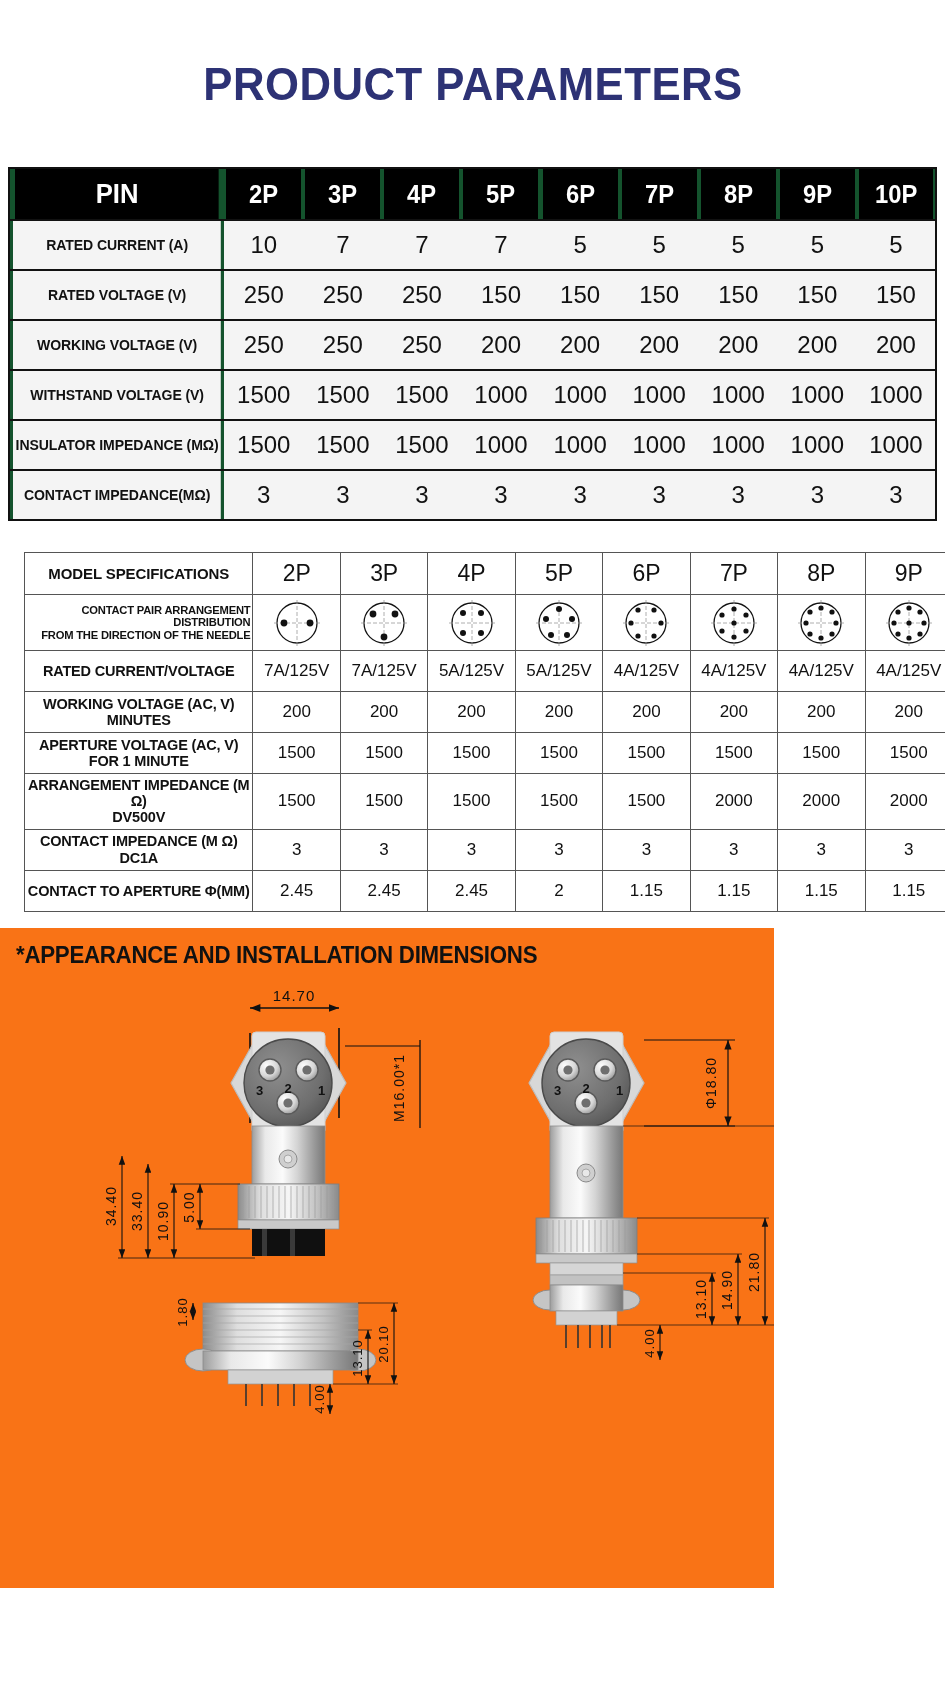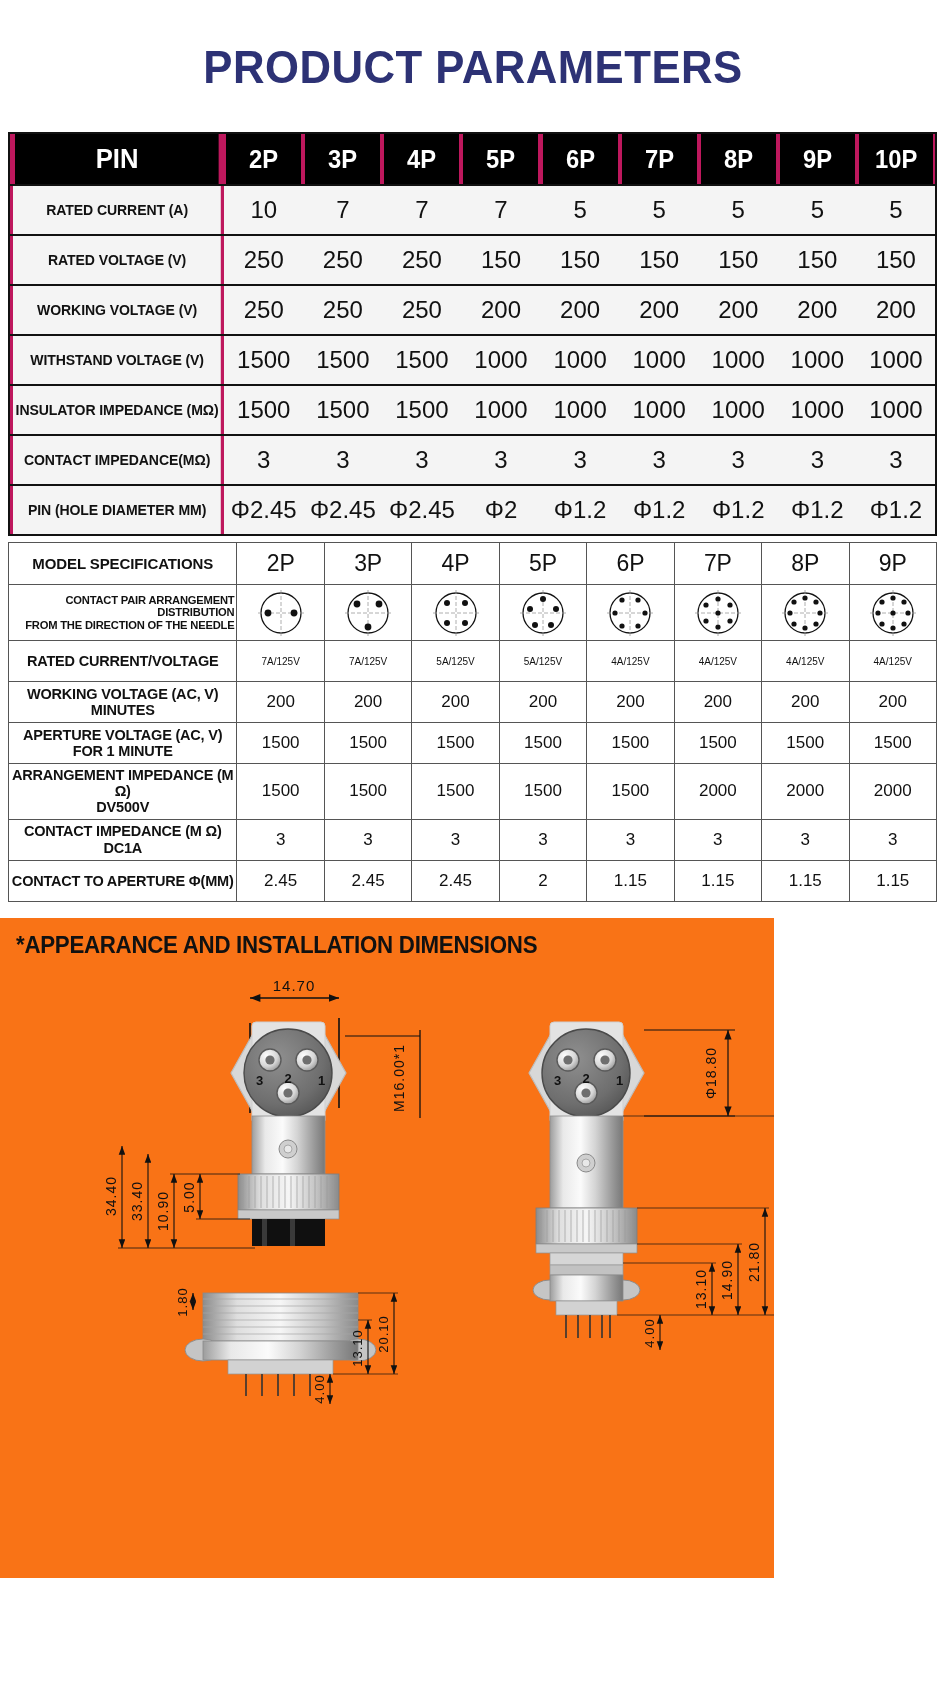--- a/index.html
+++ b/index.html
@@ -12,7 +12,7 @@
 
   
   .title-band {
-    height: 132px;
+    height: 167px;
     display: flex;
     align-items: center;
     justify-content: center;

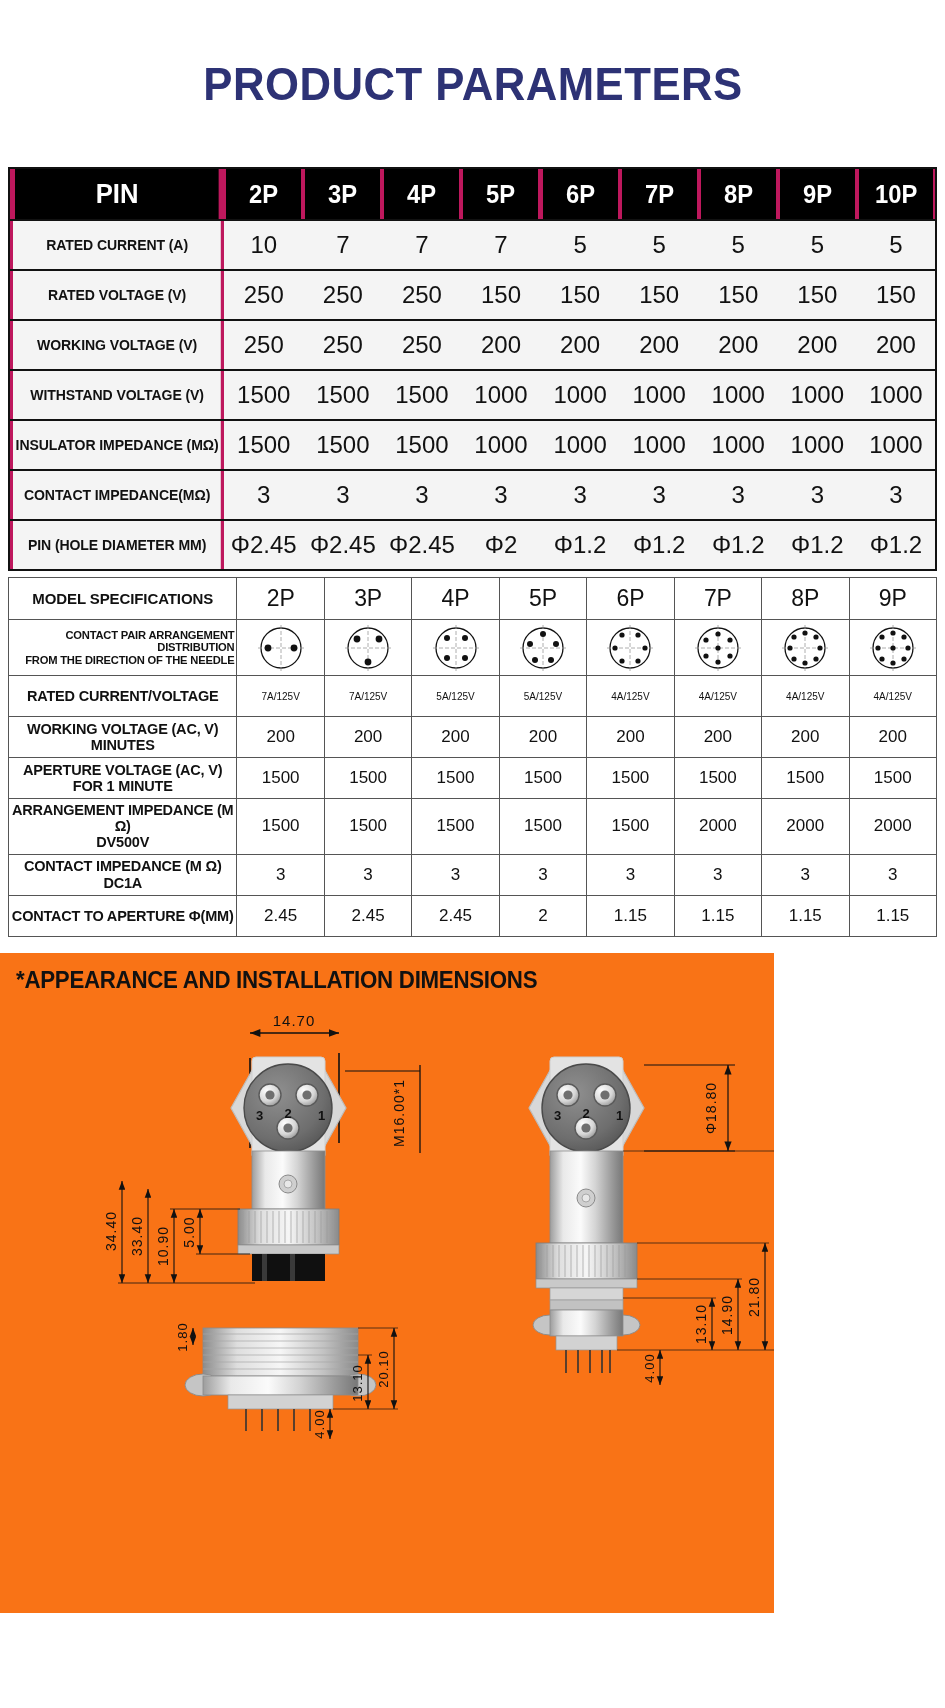--- a/index.html
+++ b/index.html
@@ -34,7 +34,7 @@
     border-collapse: collapse;
     table-layout: fixed;
     border: 2px solid #111;
-    background: #be185d;
+    background: #14532d;
   }
   table.t1 th, table.t1 td {
     border-top: 2px solid #111;

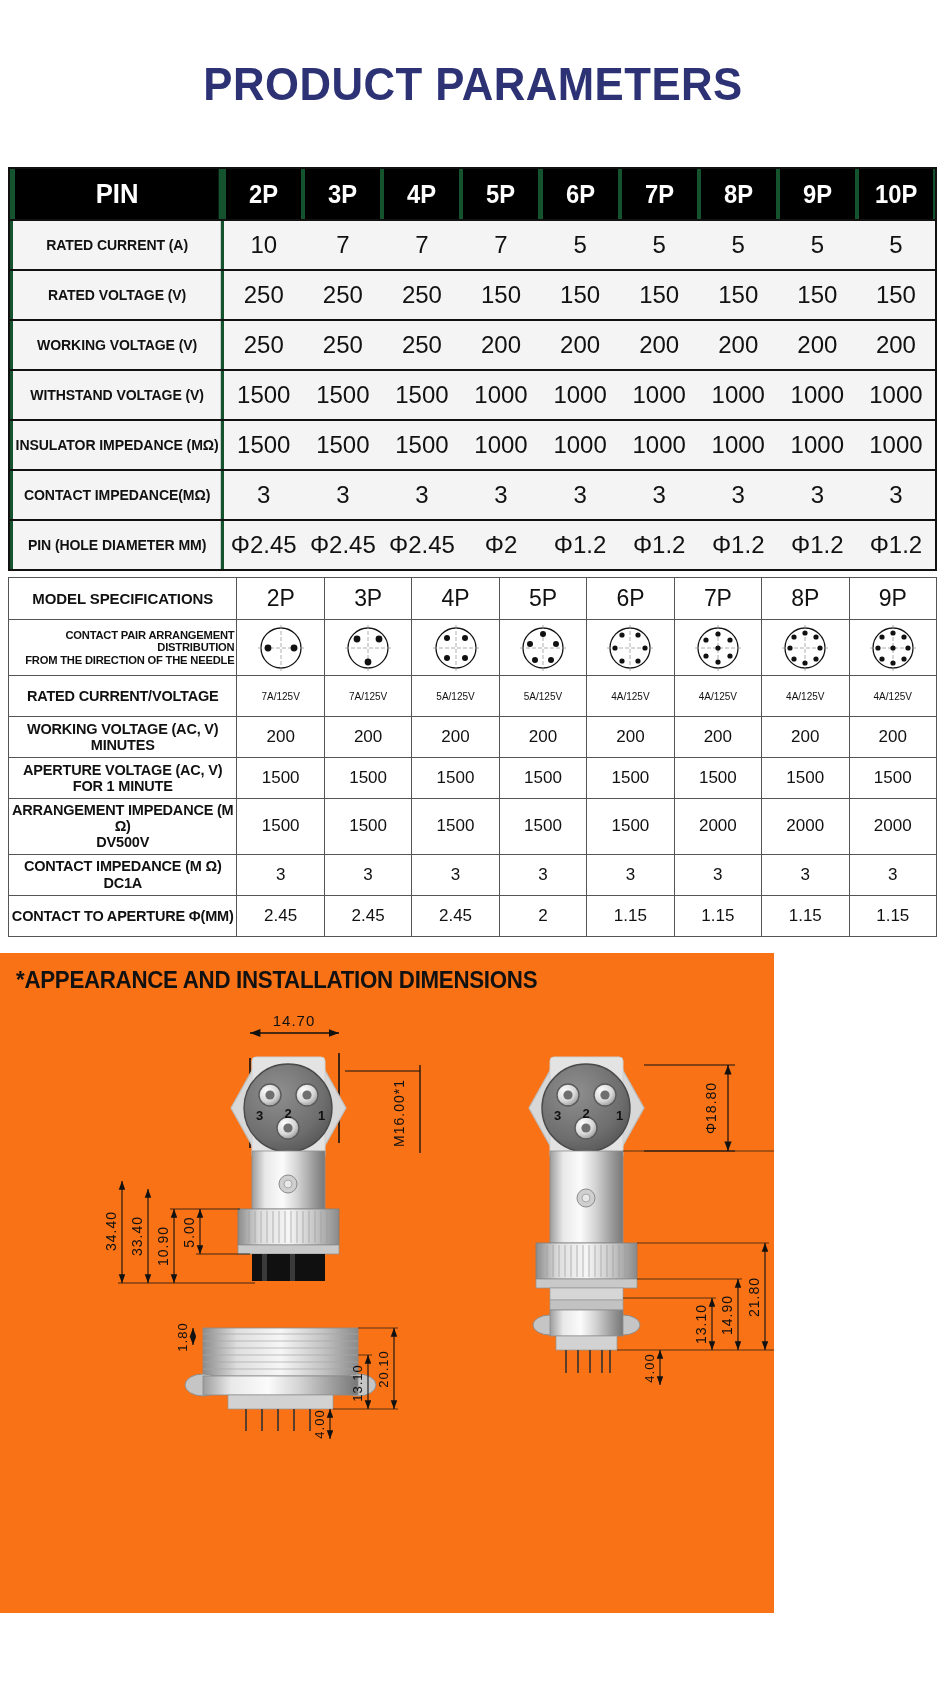--- a/index.html
+++ b/index.html
@@ -249,18 +249,6 @@
         <td>3</td>
         <td>3</td>
         <td>3</td>
-      </tr>
-      <tr>
-        <td class="lbl">PIN (HOLE DIAMETER MM)</td>
-        <td>Φ2.45</td>
-        <td>Φ2.45</td>
-        <td>Φ2.45</td>
-        <td>Φ2</td>
-        <td>Φ1.2</td>
-        <td>Φ1.2</td>
-        <td>Φ1.2</td>
-        <td>Φ1.2</td>
-        <td>Φ1.2</td>
       </tr>
     </tbody>
   </table>

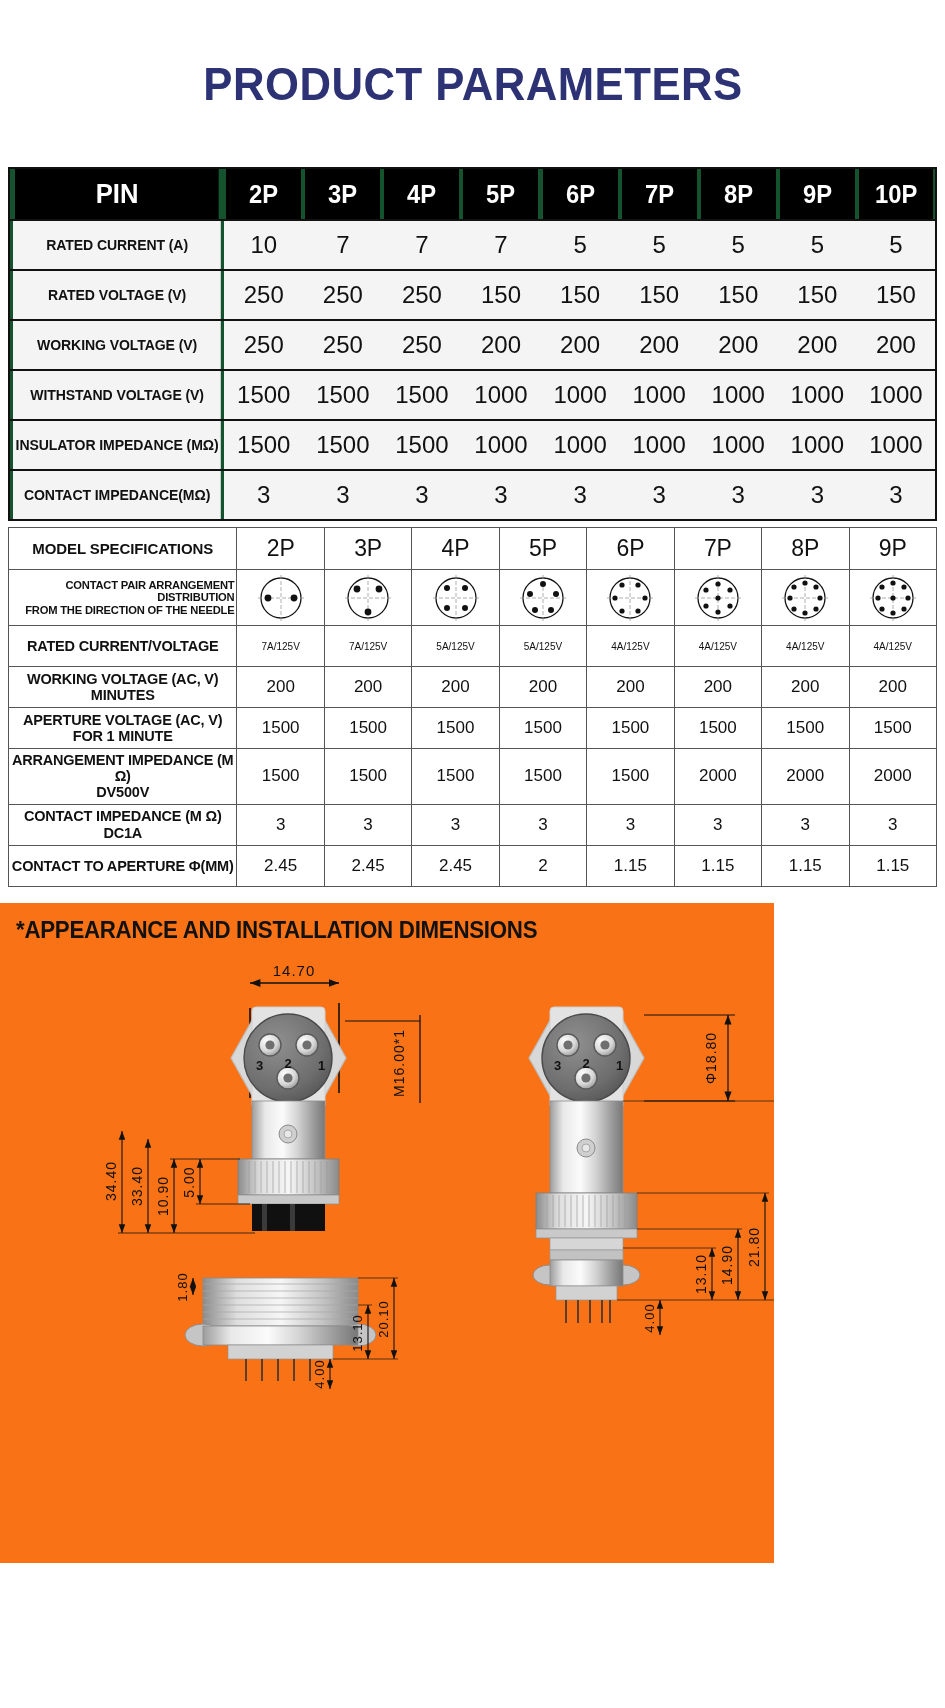--- a/index.html
+++ b/index.html
@@ -72,7 +72,7 @@
   .col-v1 { width: 79px; }
 
   
-  .t2-wrap { padding: 6px 8px 0 8px; }
+  .t2-wrap { padding: 31px 8px 0 8px; margin-left: 16px; }
   table.t2 {
     width: 929px;
     border-collapse: collapse;

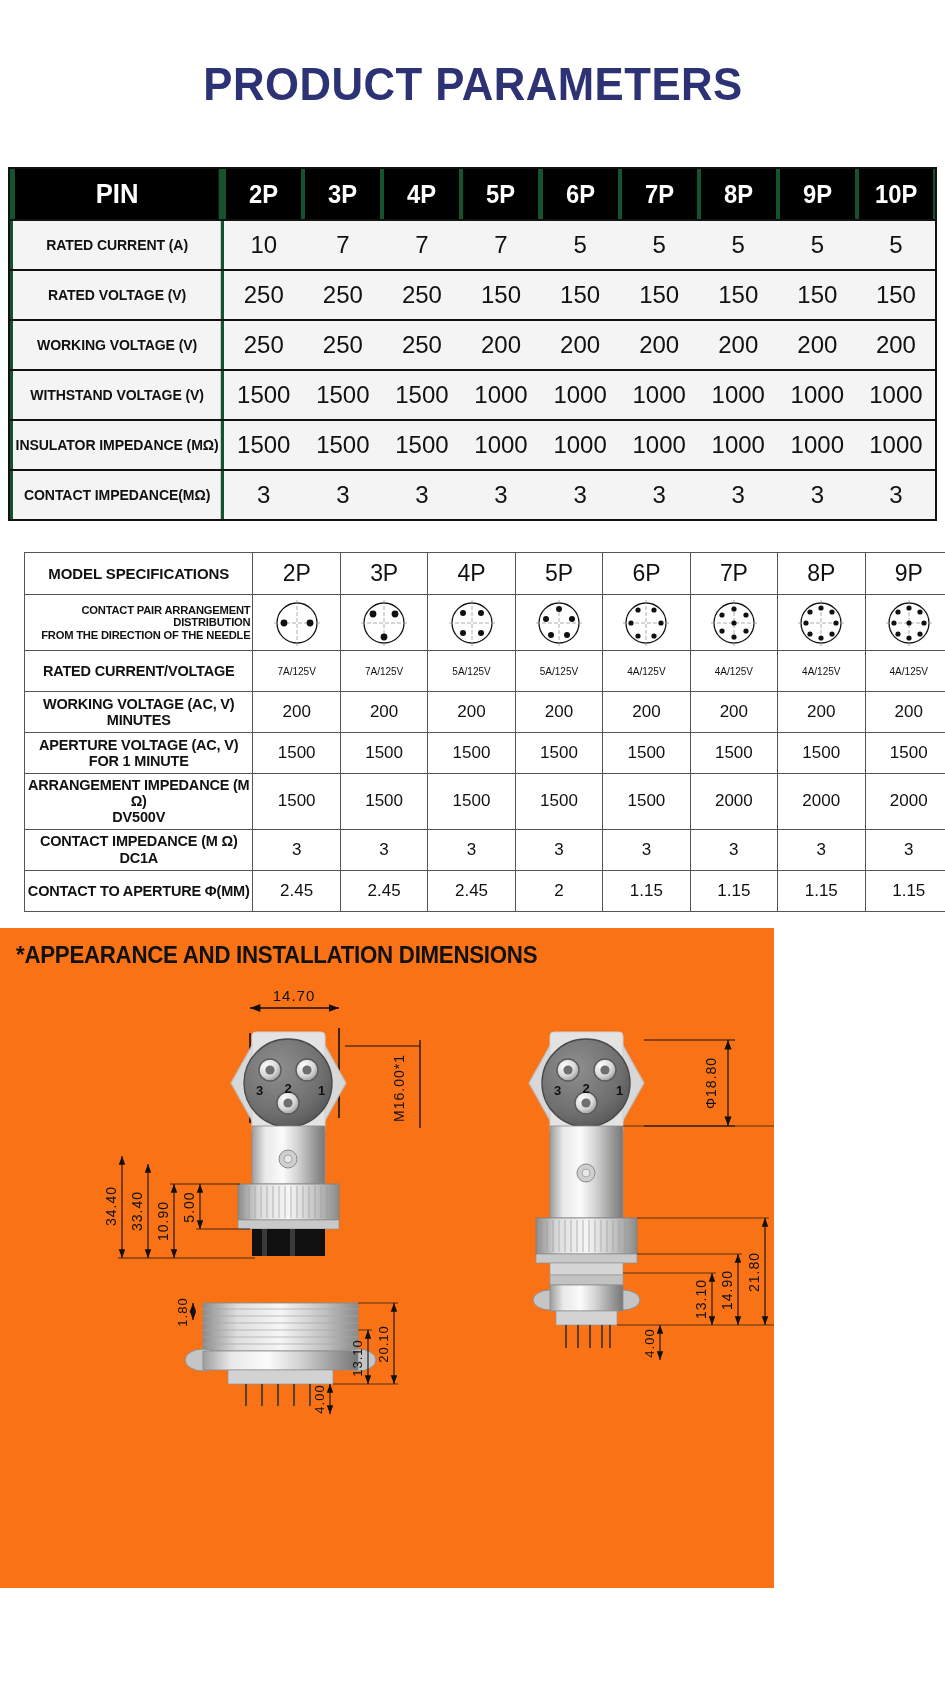--- a/index.html
+++ b/index.html
@@ -106,7 +106,7 @@
     font-size: 17px;
     font-weight: 400;
   }
-  table.t2 td.val.small { font-size: 10px; }
+  table.t2 td.val.small { font-size: 17px; }
   table.t2 tr.pinrow td { height: 56px; text-align: right; }
   table.t2 tr.datarow td { height: 41px; }
   .col-lbl2 { width: 209px; }

